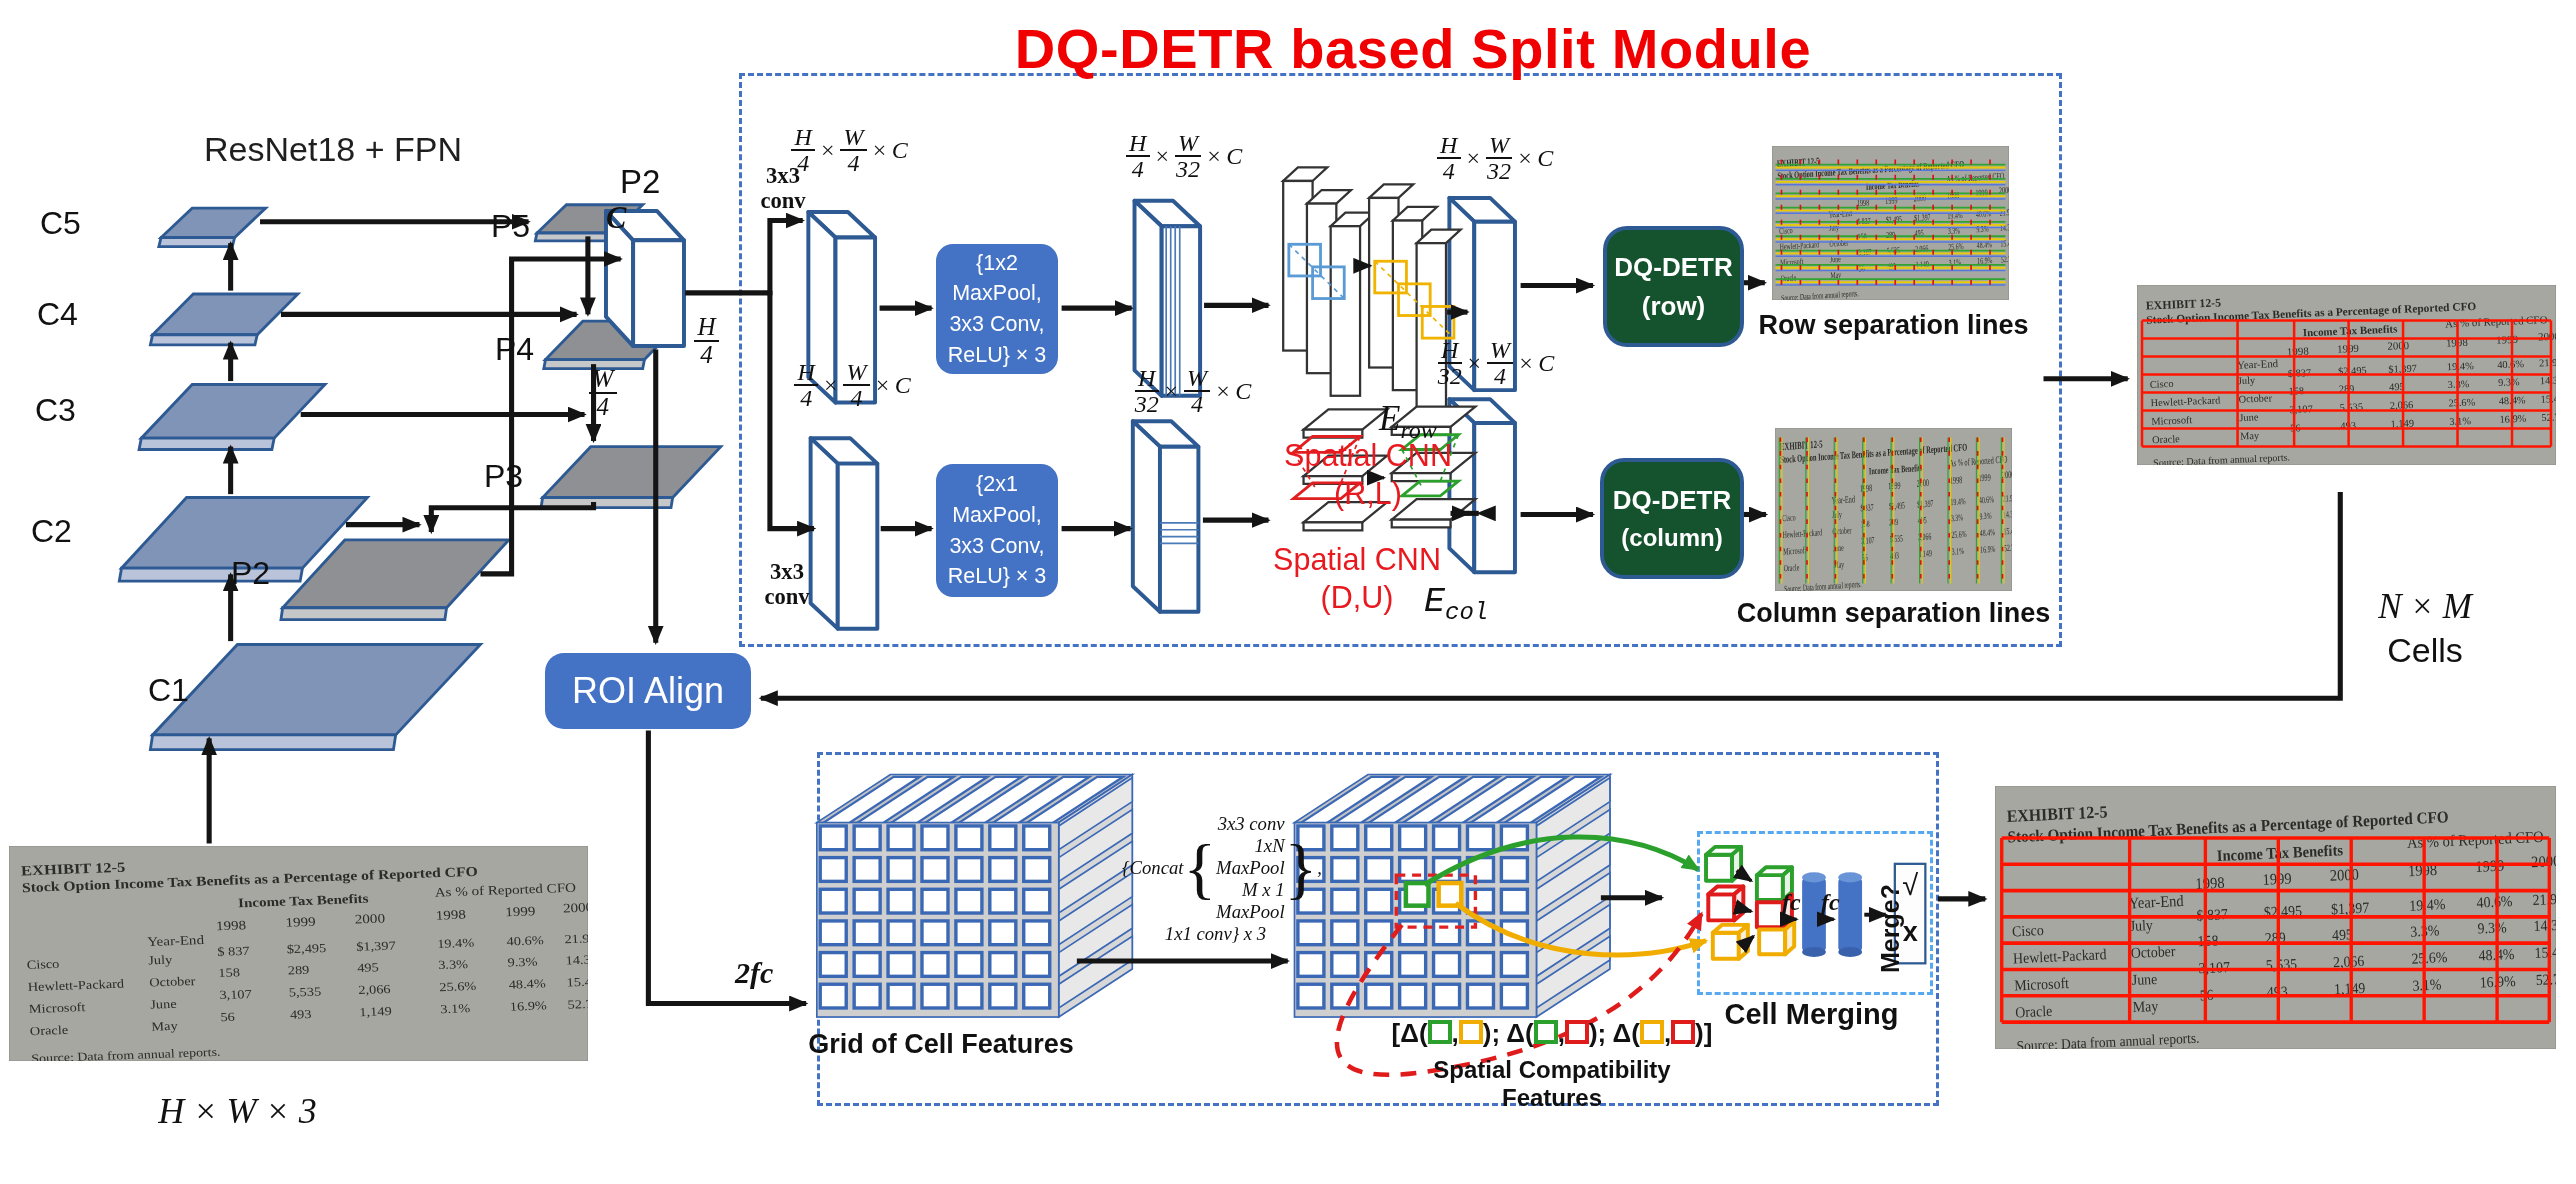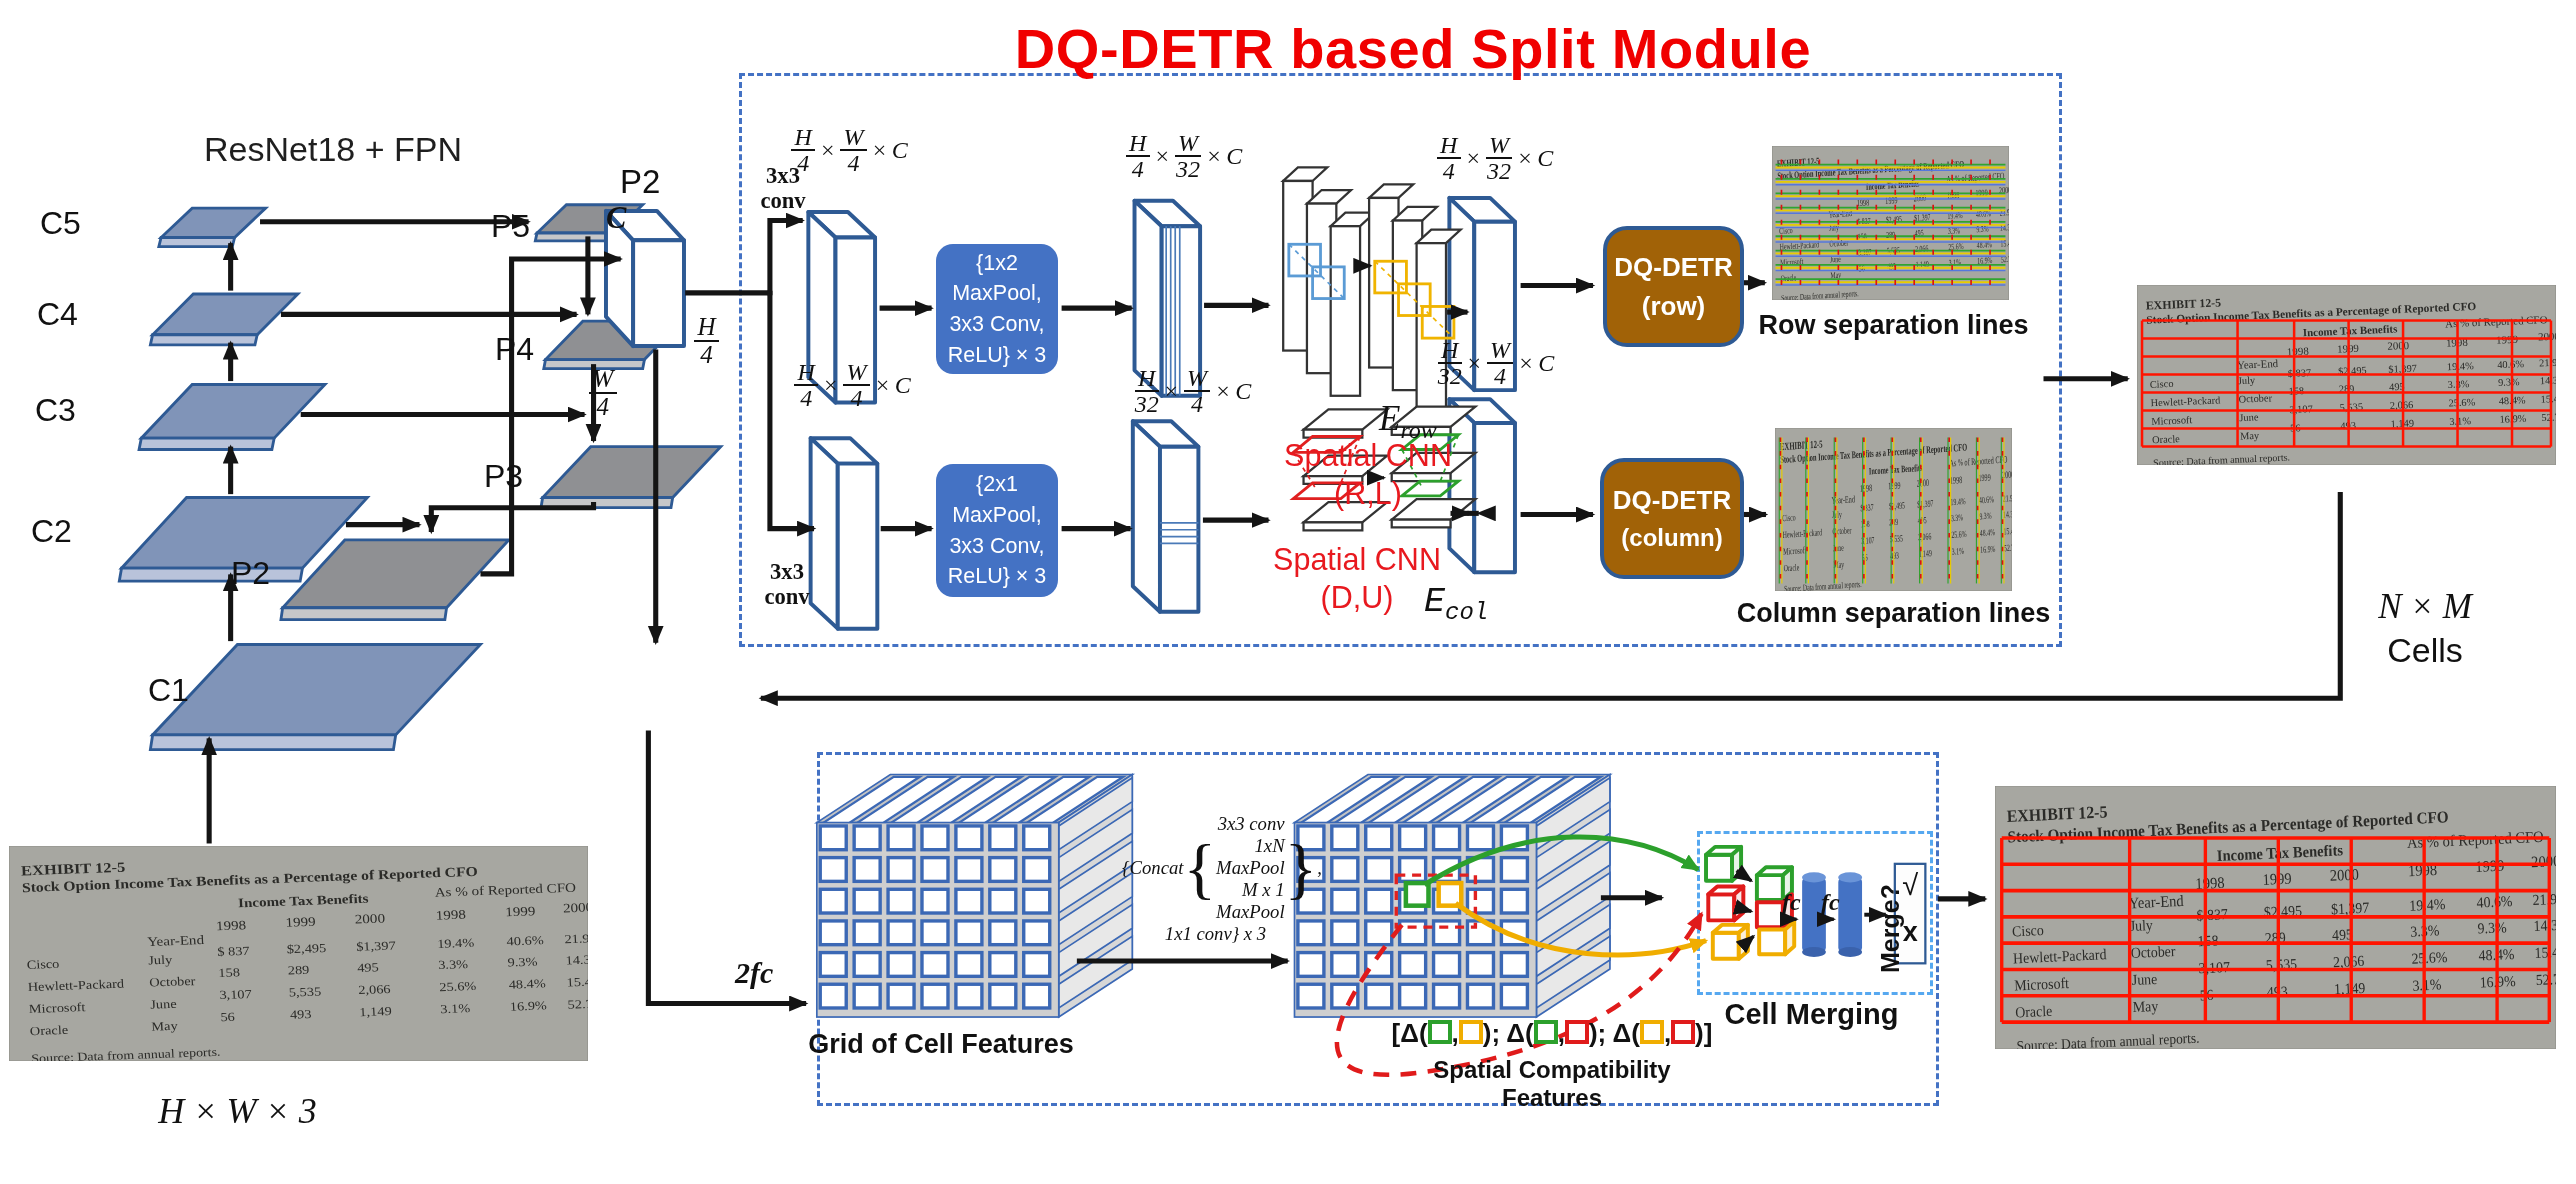--- a/index.html
+++ b/index.html
@@ -13,7 +13,7 @@
   .bluebox{position:absolute;background:#4472c4;color:#fff;border-radius:17px;
            display:flex;flex-direction:column;align-items:center;justify-content:center;
            text-align:center;font-size:21.5px;line-height:1.42;}
-  .redbox{position:absolute;background:#a16207;border:4.5px solid #2e5a94;border-radius:24px;color:#fff;
+  .redbox{position:absolute;background:#14532d;border:4.5px solid #2e5a94;border-radius:24px;color:#fff;
           display:flex;flex-direction:column;align-items:center;justify-content:center;
           font-weight:bold;font-size:26px;line-height:1.5;}
   .math{font-family:"Liberation Serif",serif;font-style:italic;}

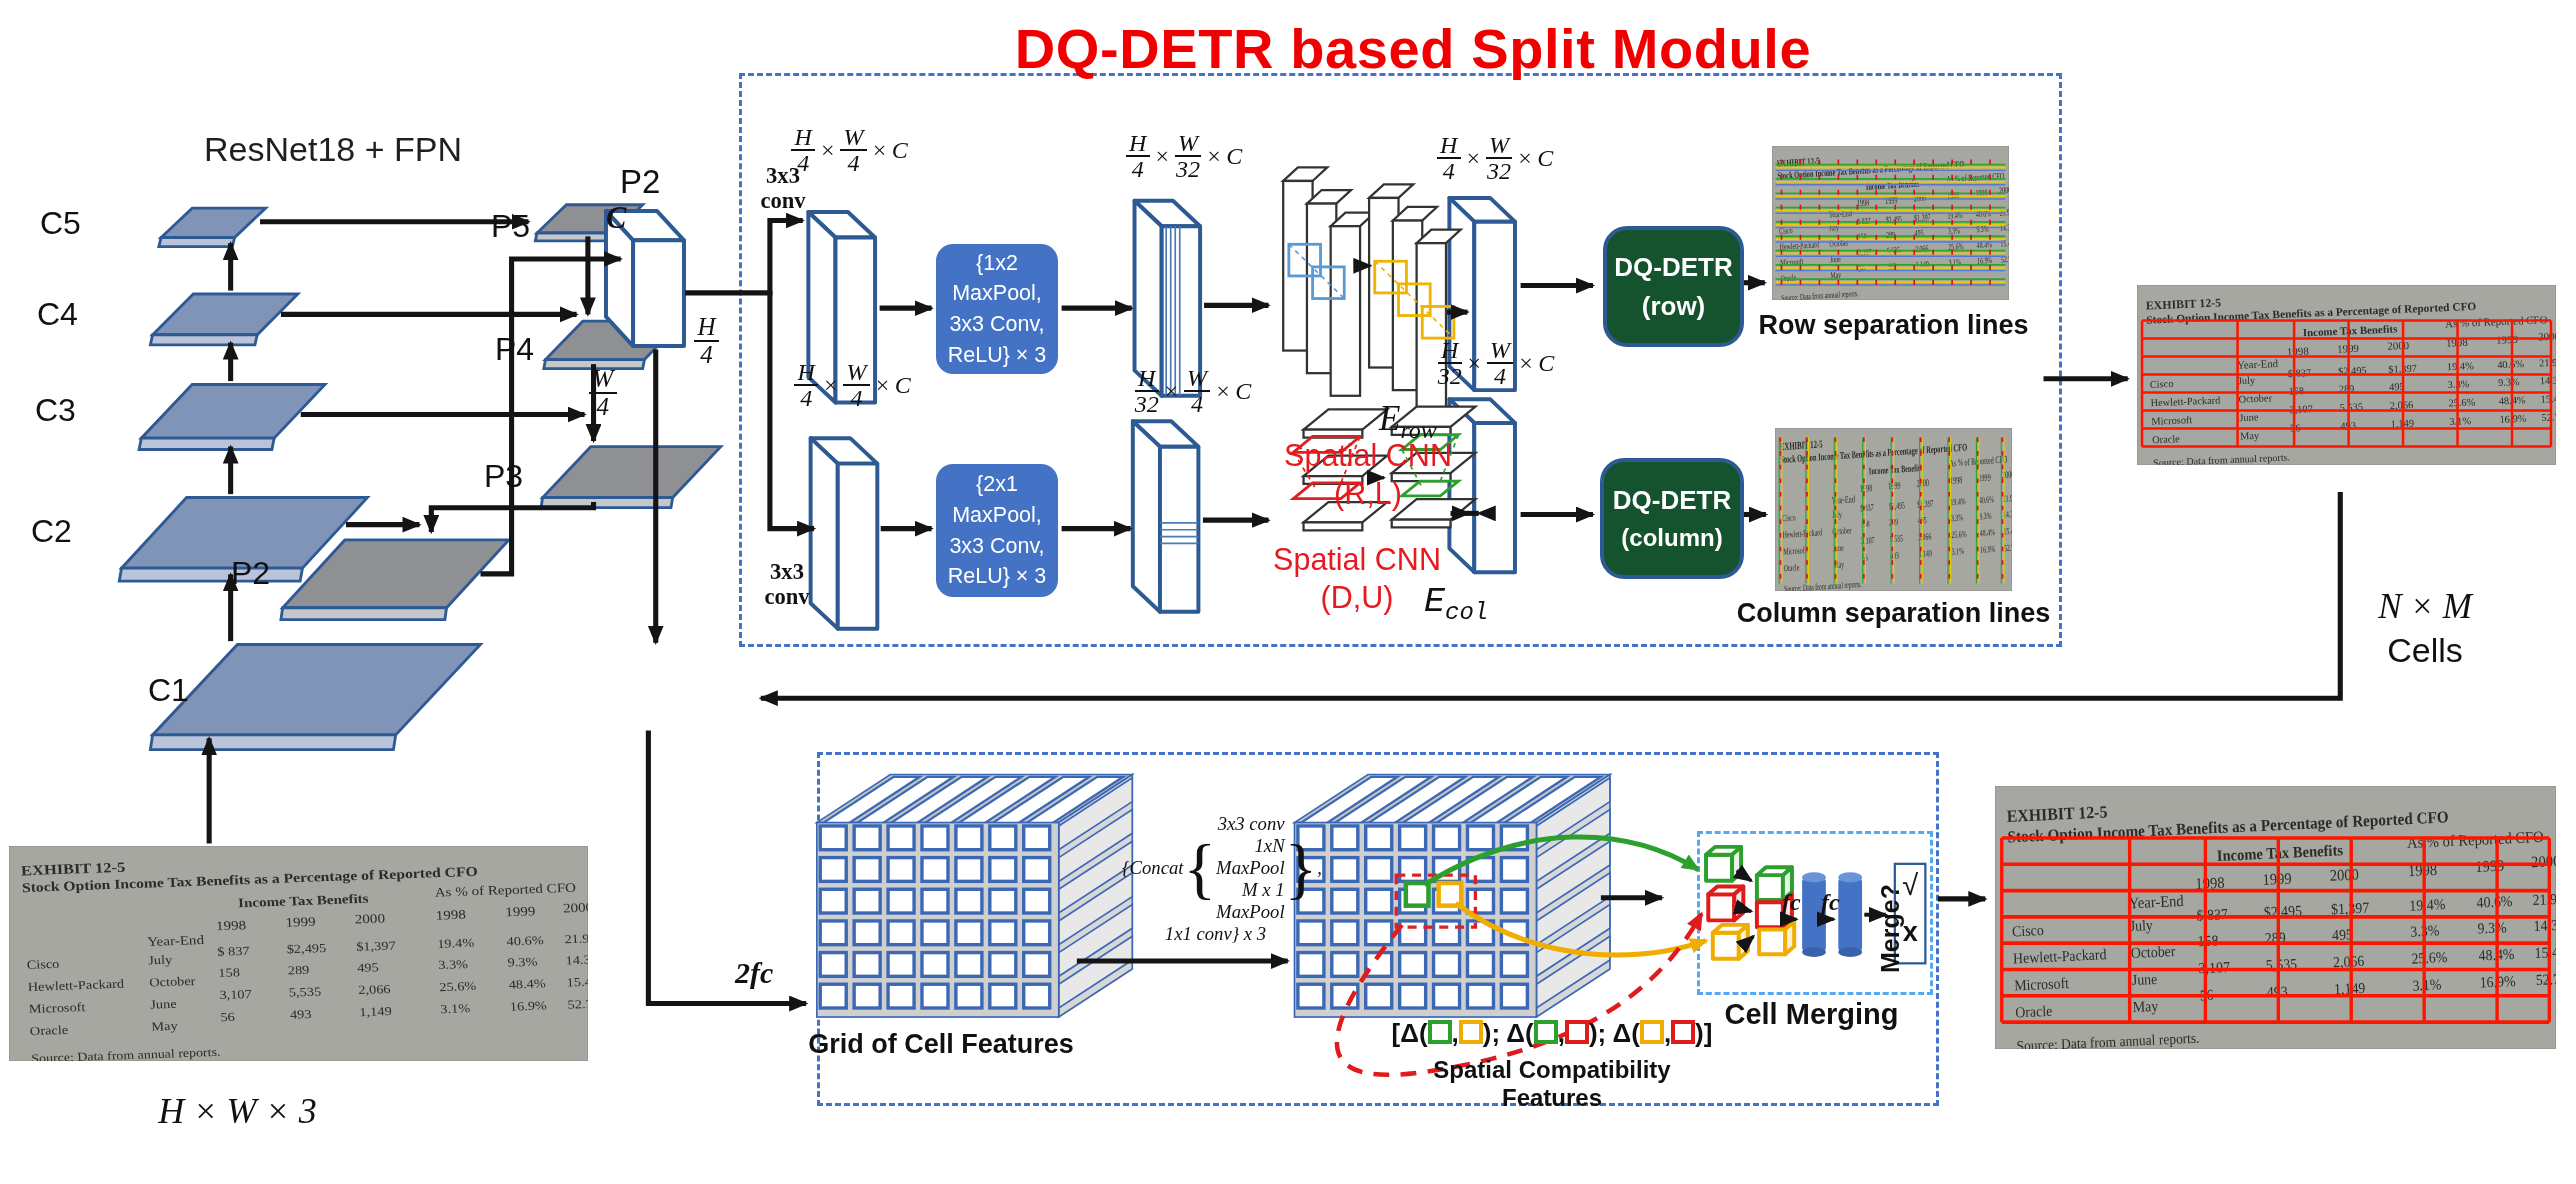--- a/index.html
+++ b/index.html
@@ -596,6 +596,9 @@
 
   <div class="abs ctr math" style="left:68px;top:1090px;width:339px;font-size:36px;">H × W × 3</div>
 
+  <div class="bluebox" style="left:545px;top:653px;width:206px;height:76px;font-size:36px;border-radius:19px;">
+    <div>ROI Align</div>
+    </div>
 
   <div class="abs math" style="left:735px;top:956px;font-size:30px;font-weight:bold;">2fc</div>
 

